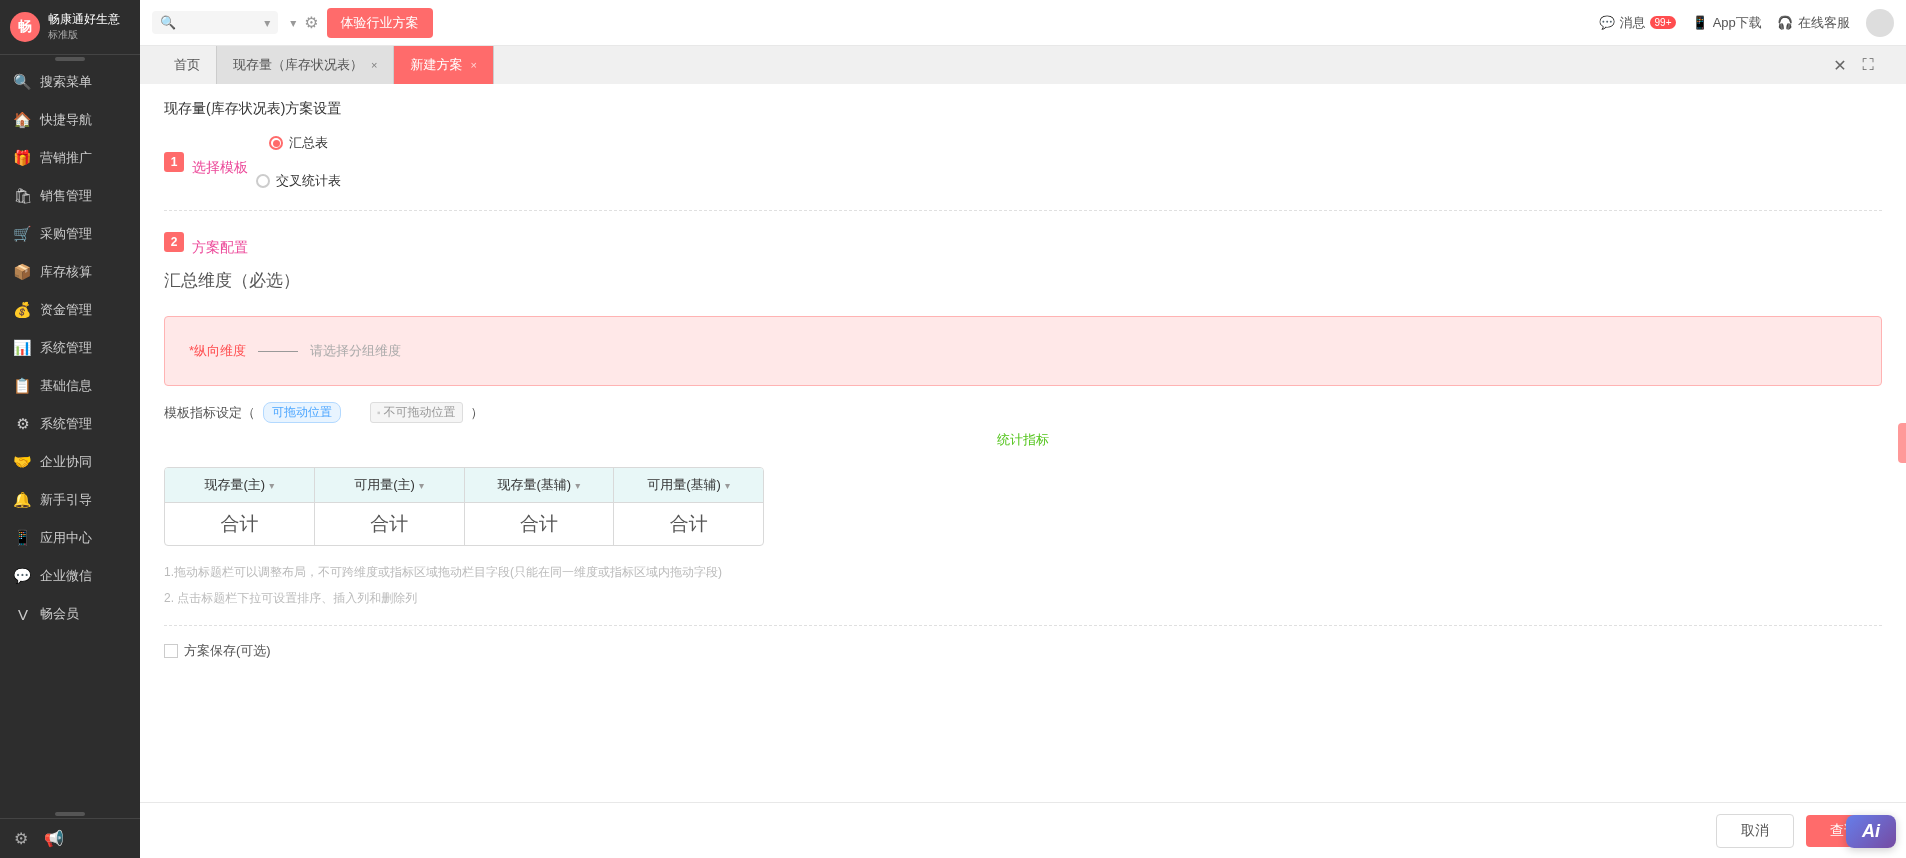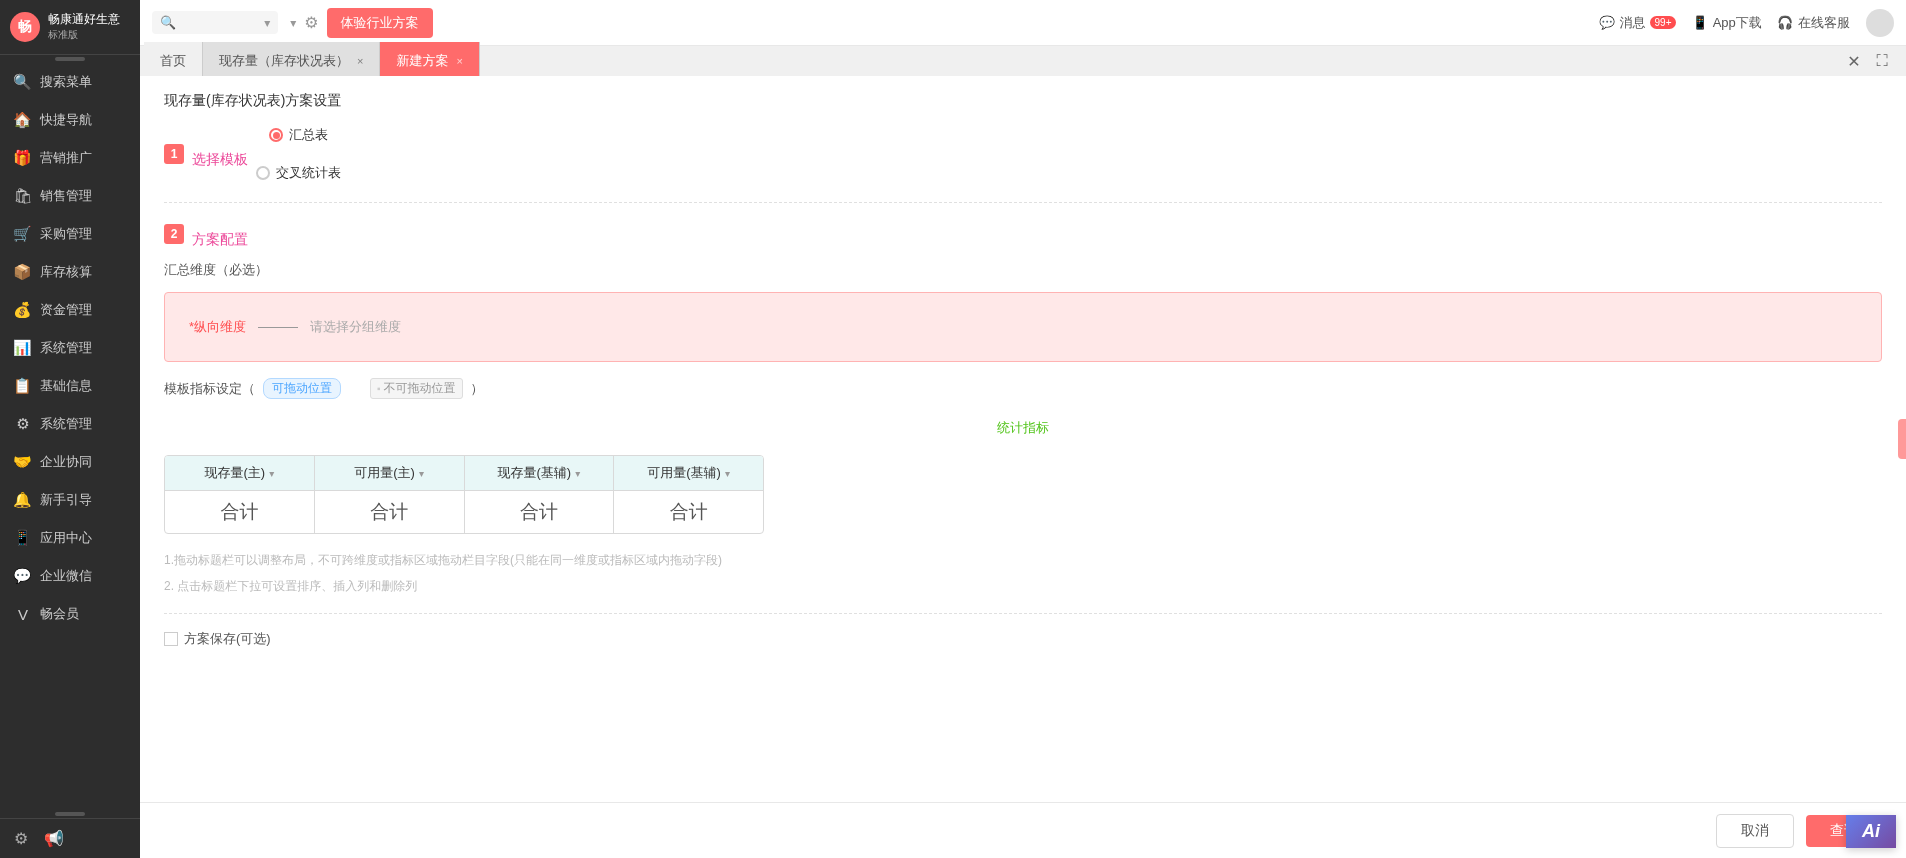--- a/index.html
+++ b/index.html
@@ -171,9 +171,9 @@
       background: #f0f0f0;
       display: flex;
       align-items: center;
-      height: 30px;
+      height: 38px;
       flex-shrink: 0;
-      padding: 0 4px;
+      padding: 0 18px;
     }
     .tab {
       display: flex;

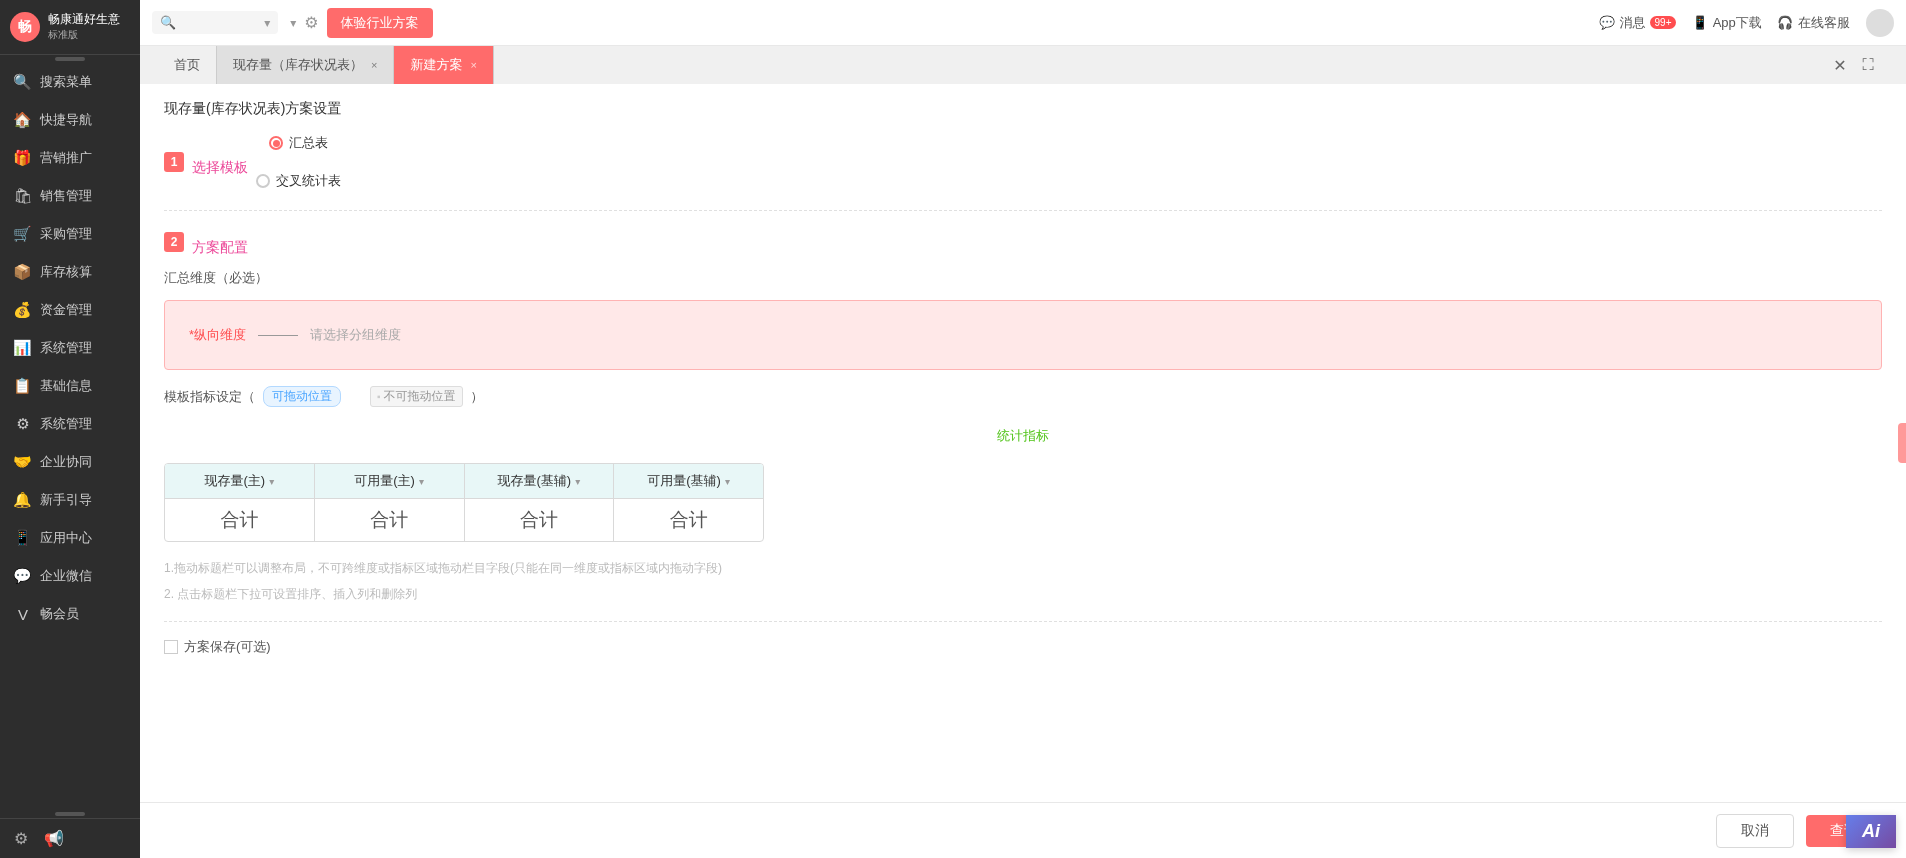--- a/index.html
+++ b/index.html
@@ -309,9 +309,9 @@
 
     
     .sub-label {
-      font-size: 13px;
+      font-size: 17px;
       color: #555;
-      margin-bottom: 13px;
+      margin-bottom: 24px;
     }
 
     

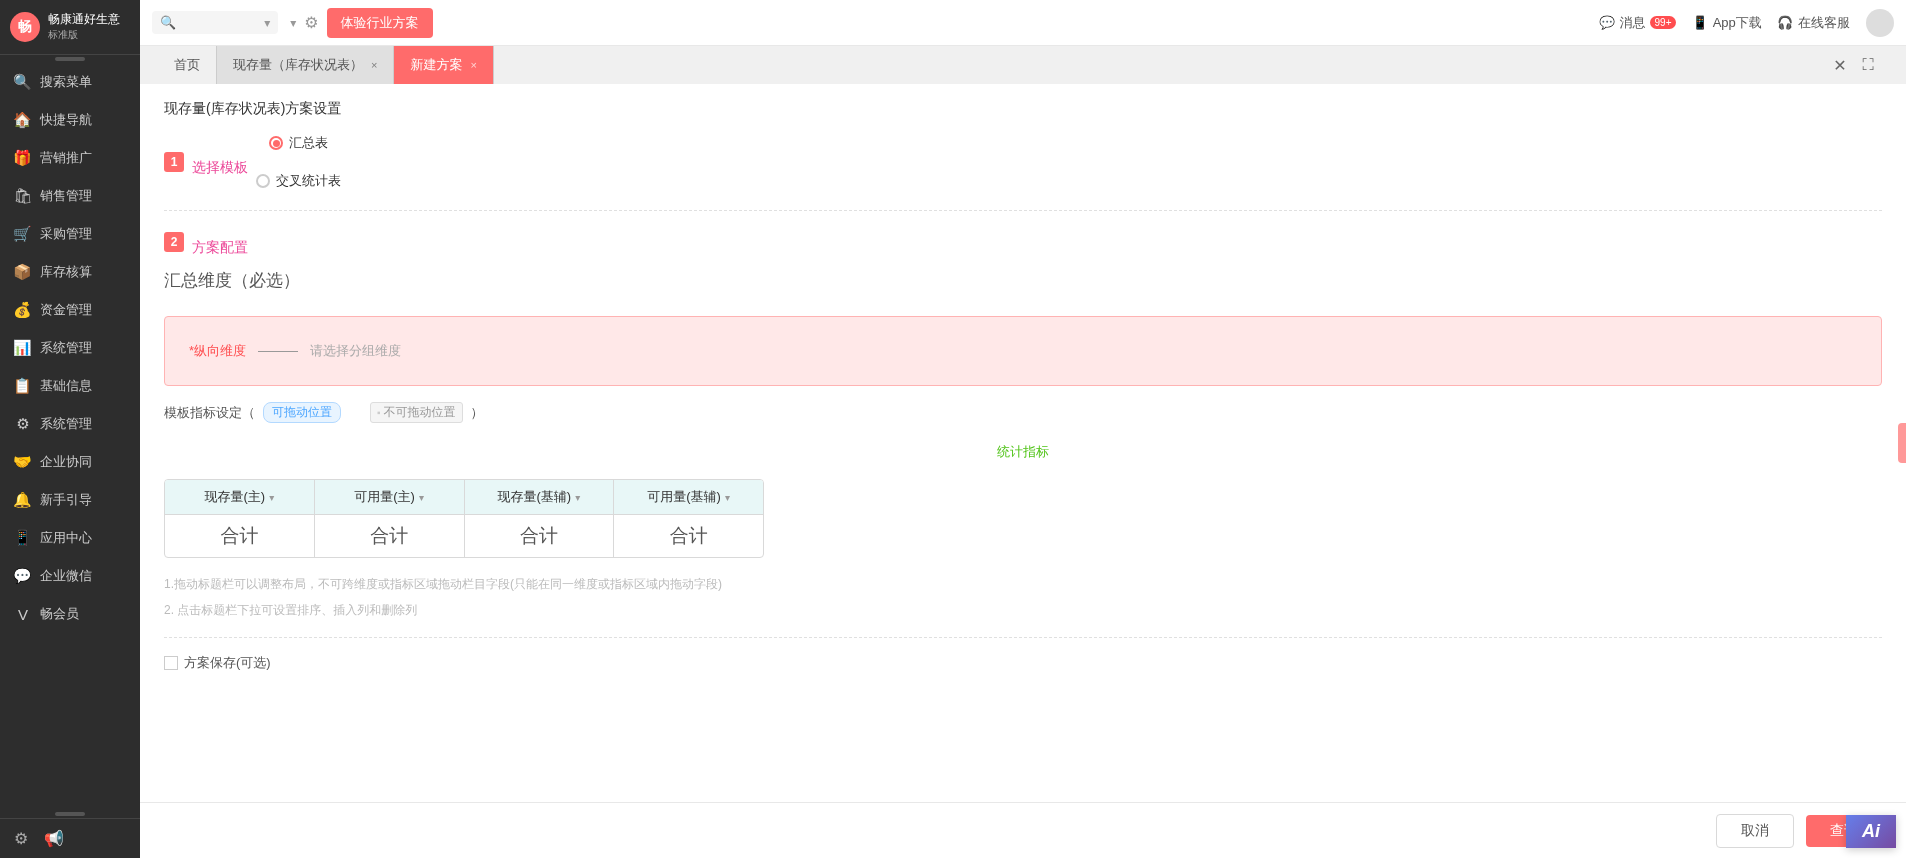--- a/index.html
+++ b/index.html
@@ -345,7 +345,7 @@
     .indicator-label {
       font-size: 13px;
       color: #555;
-      margin-bottom: 20px;
+      margin-bottom: 8px;
       display: flex;
       align-items: center;
       gap: 8px;

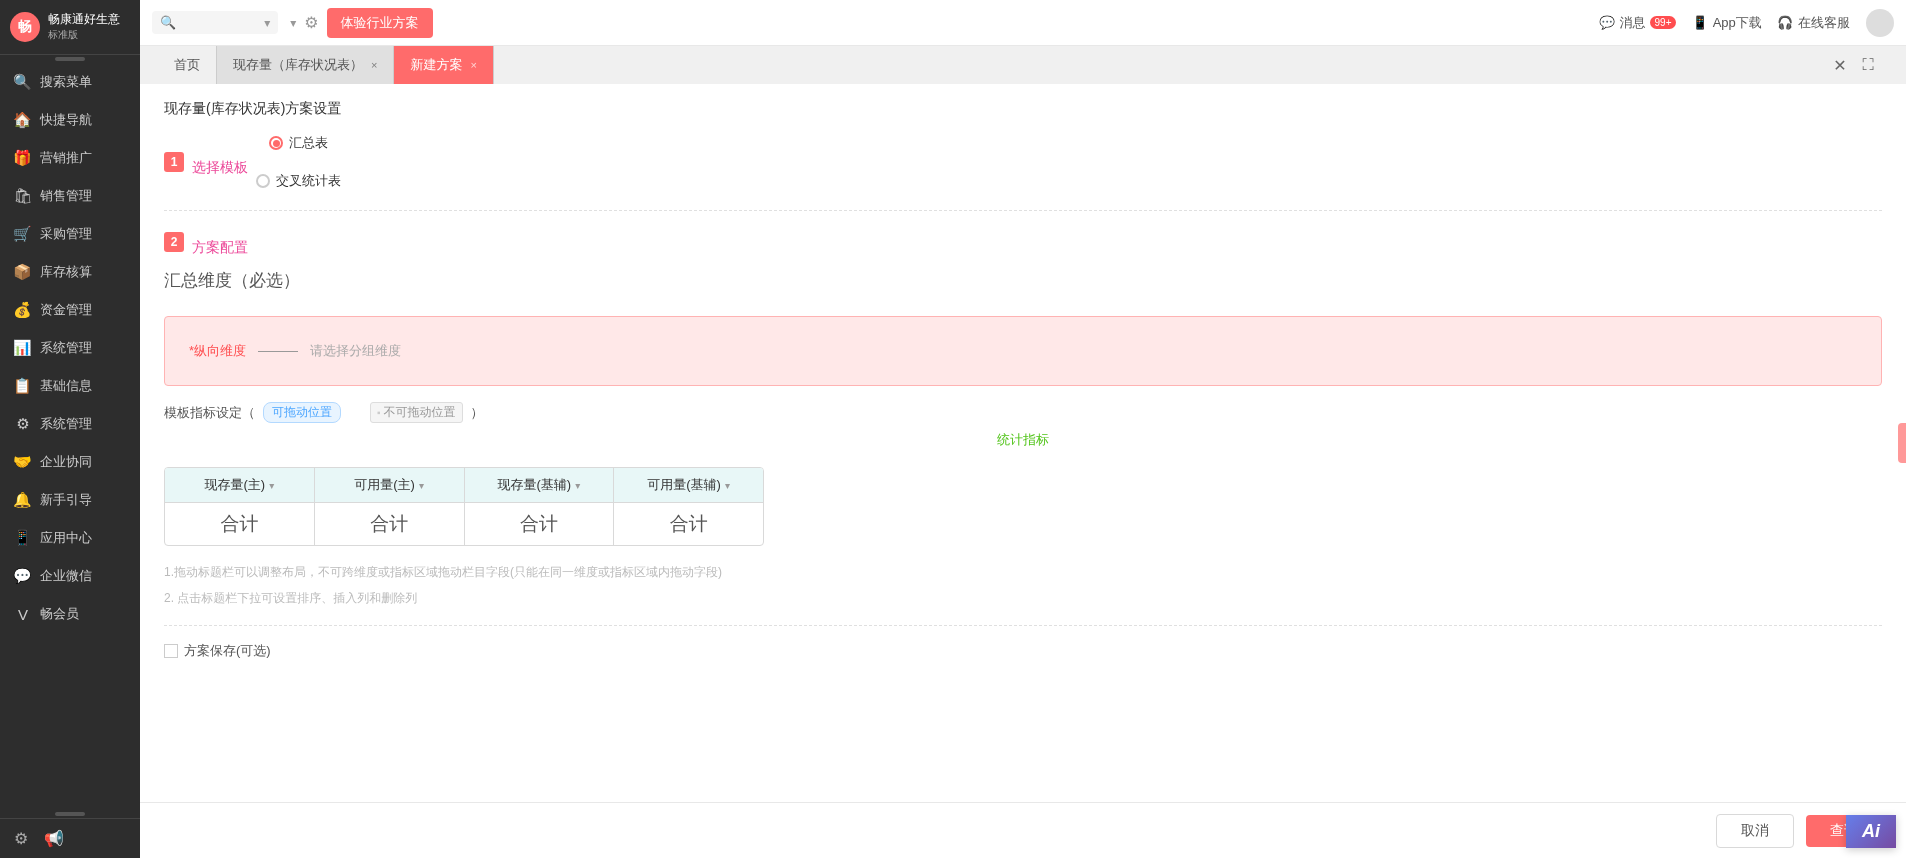--- a/index.html
+++ b/index.html
@@ -515,7 +515,7 @@
       right: 10px;
       background: linear-gradient(135deg, #667eea, #764ba2);
       color: white;
-      border-radius: 0;
+      border-radius: 8px;
       padding: 6px 16px;
       font-size: 18px;
       font-style: italic;

